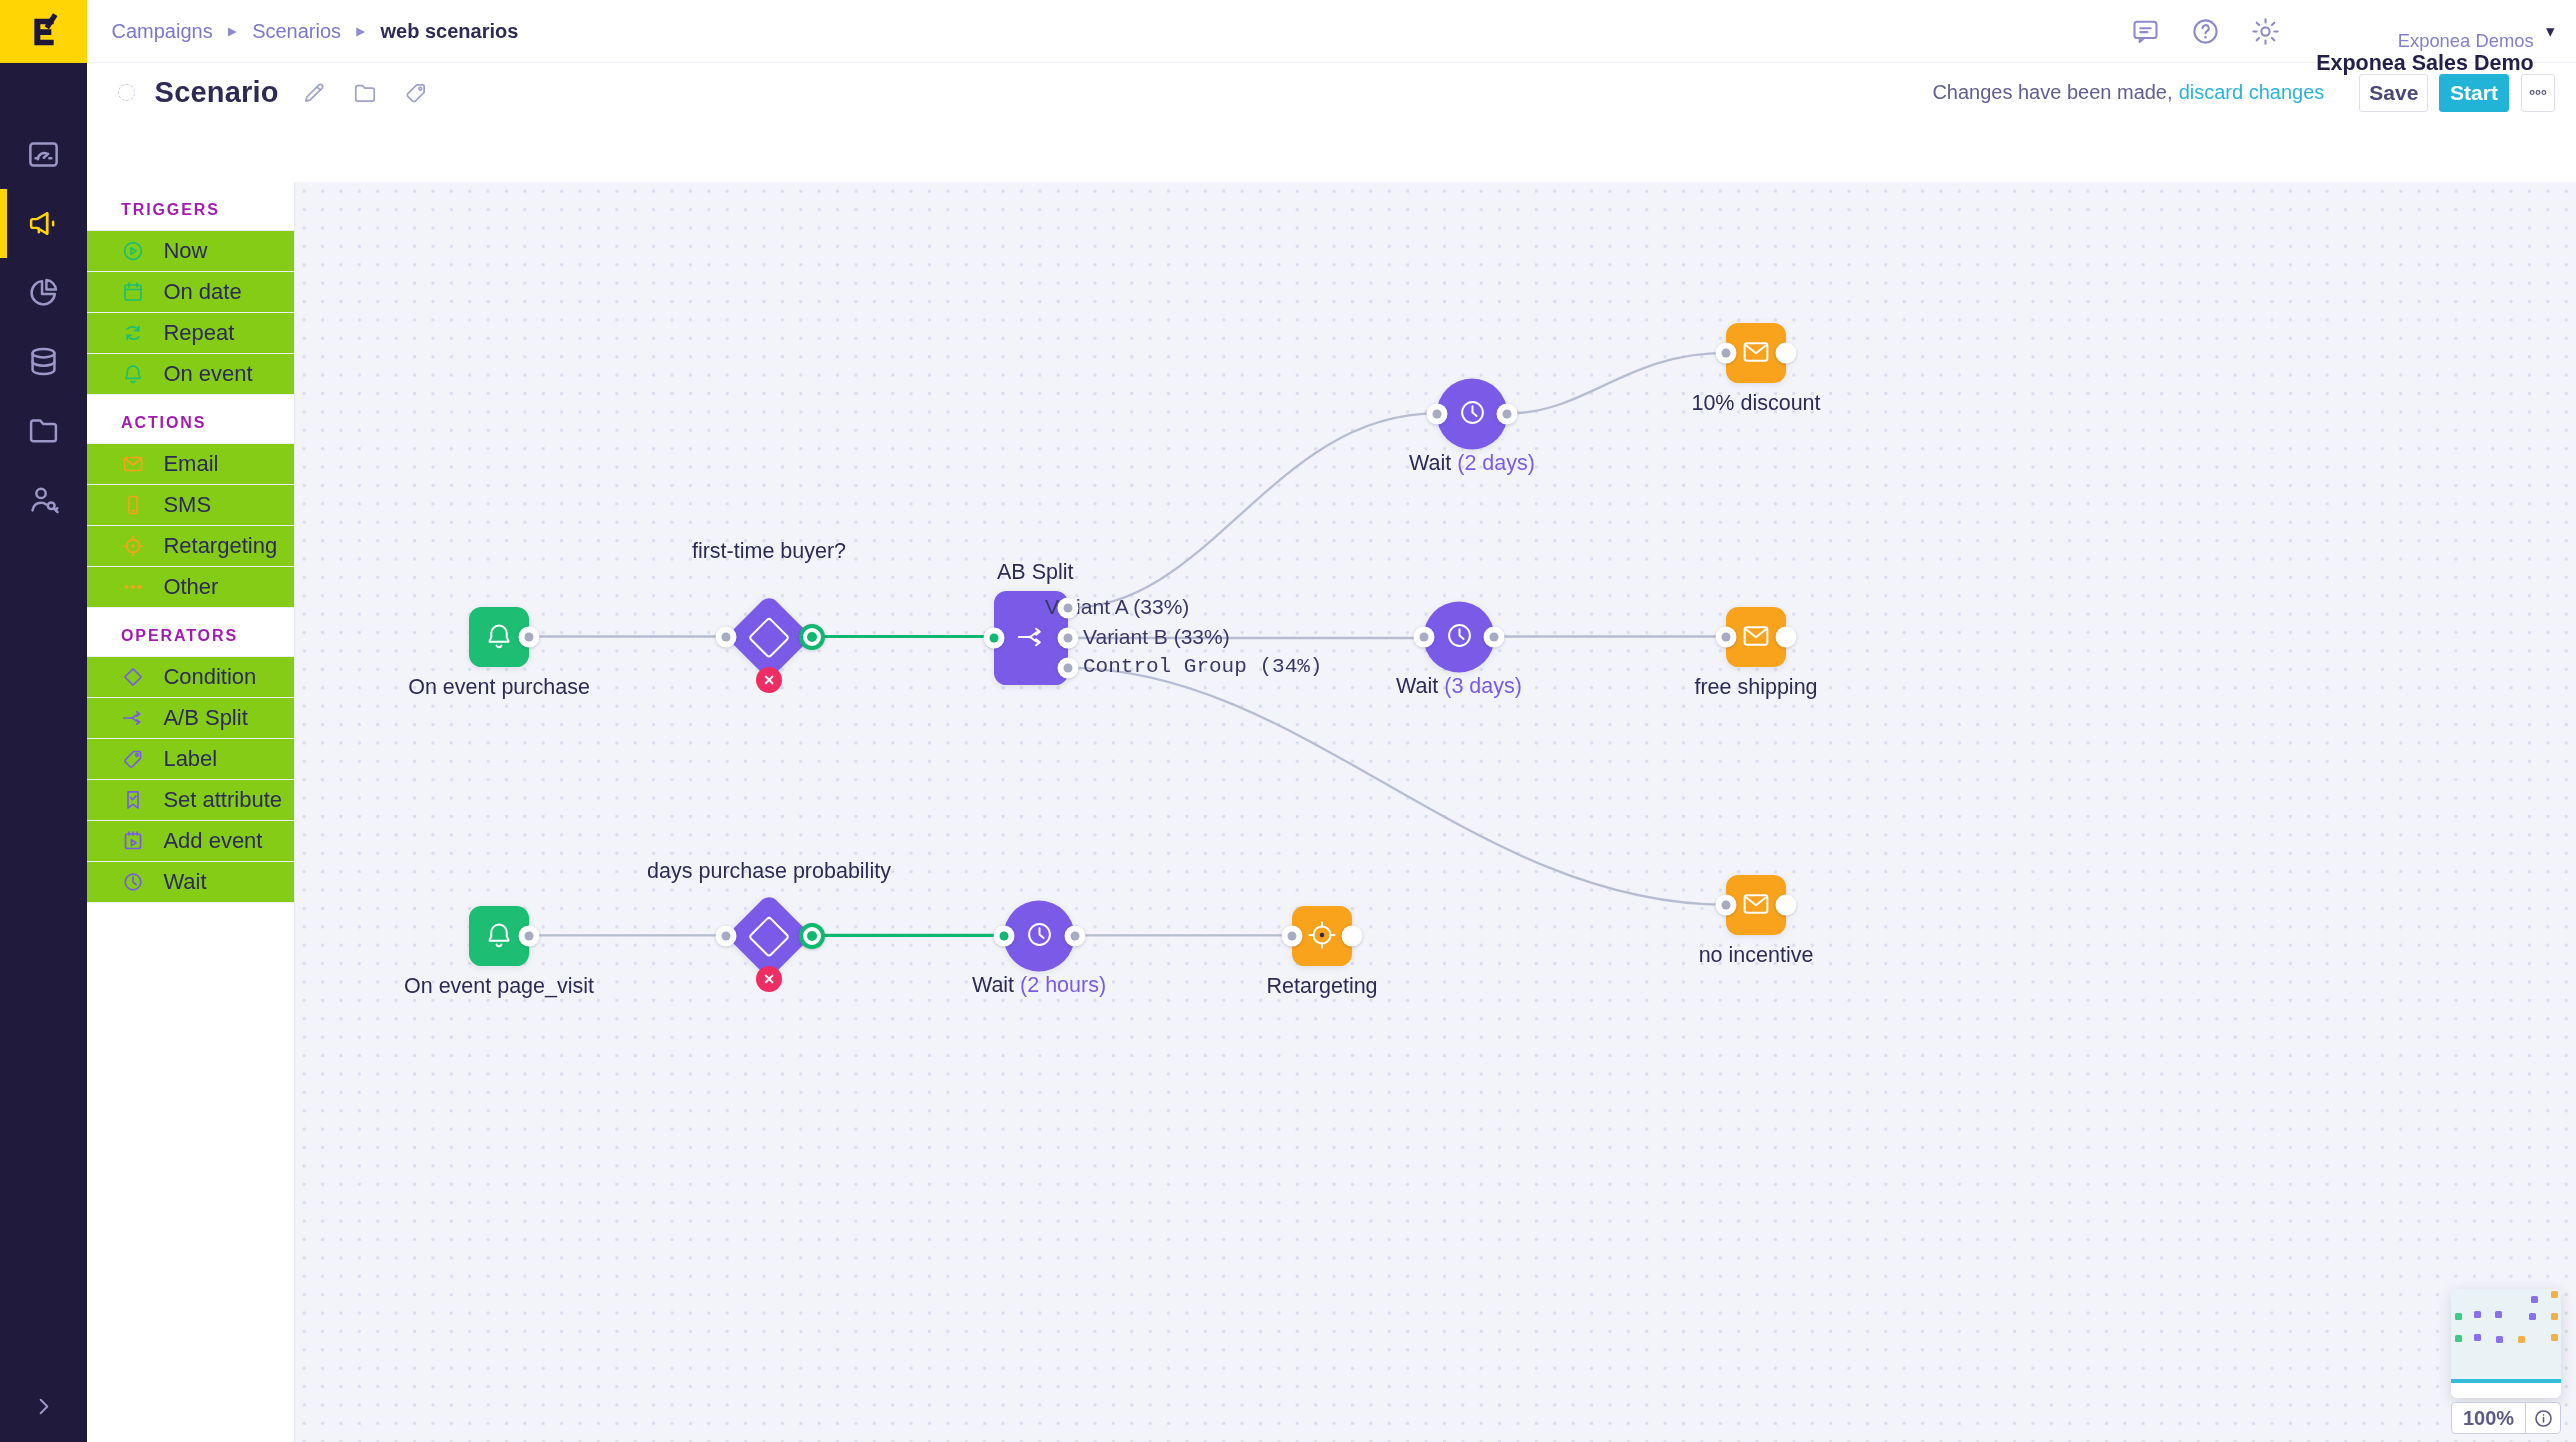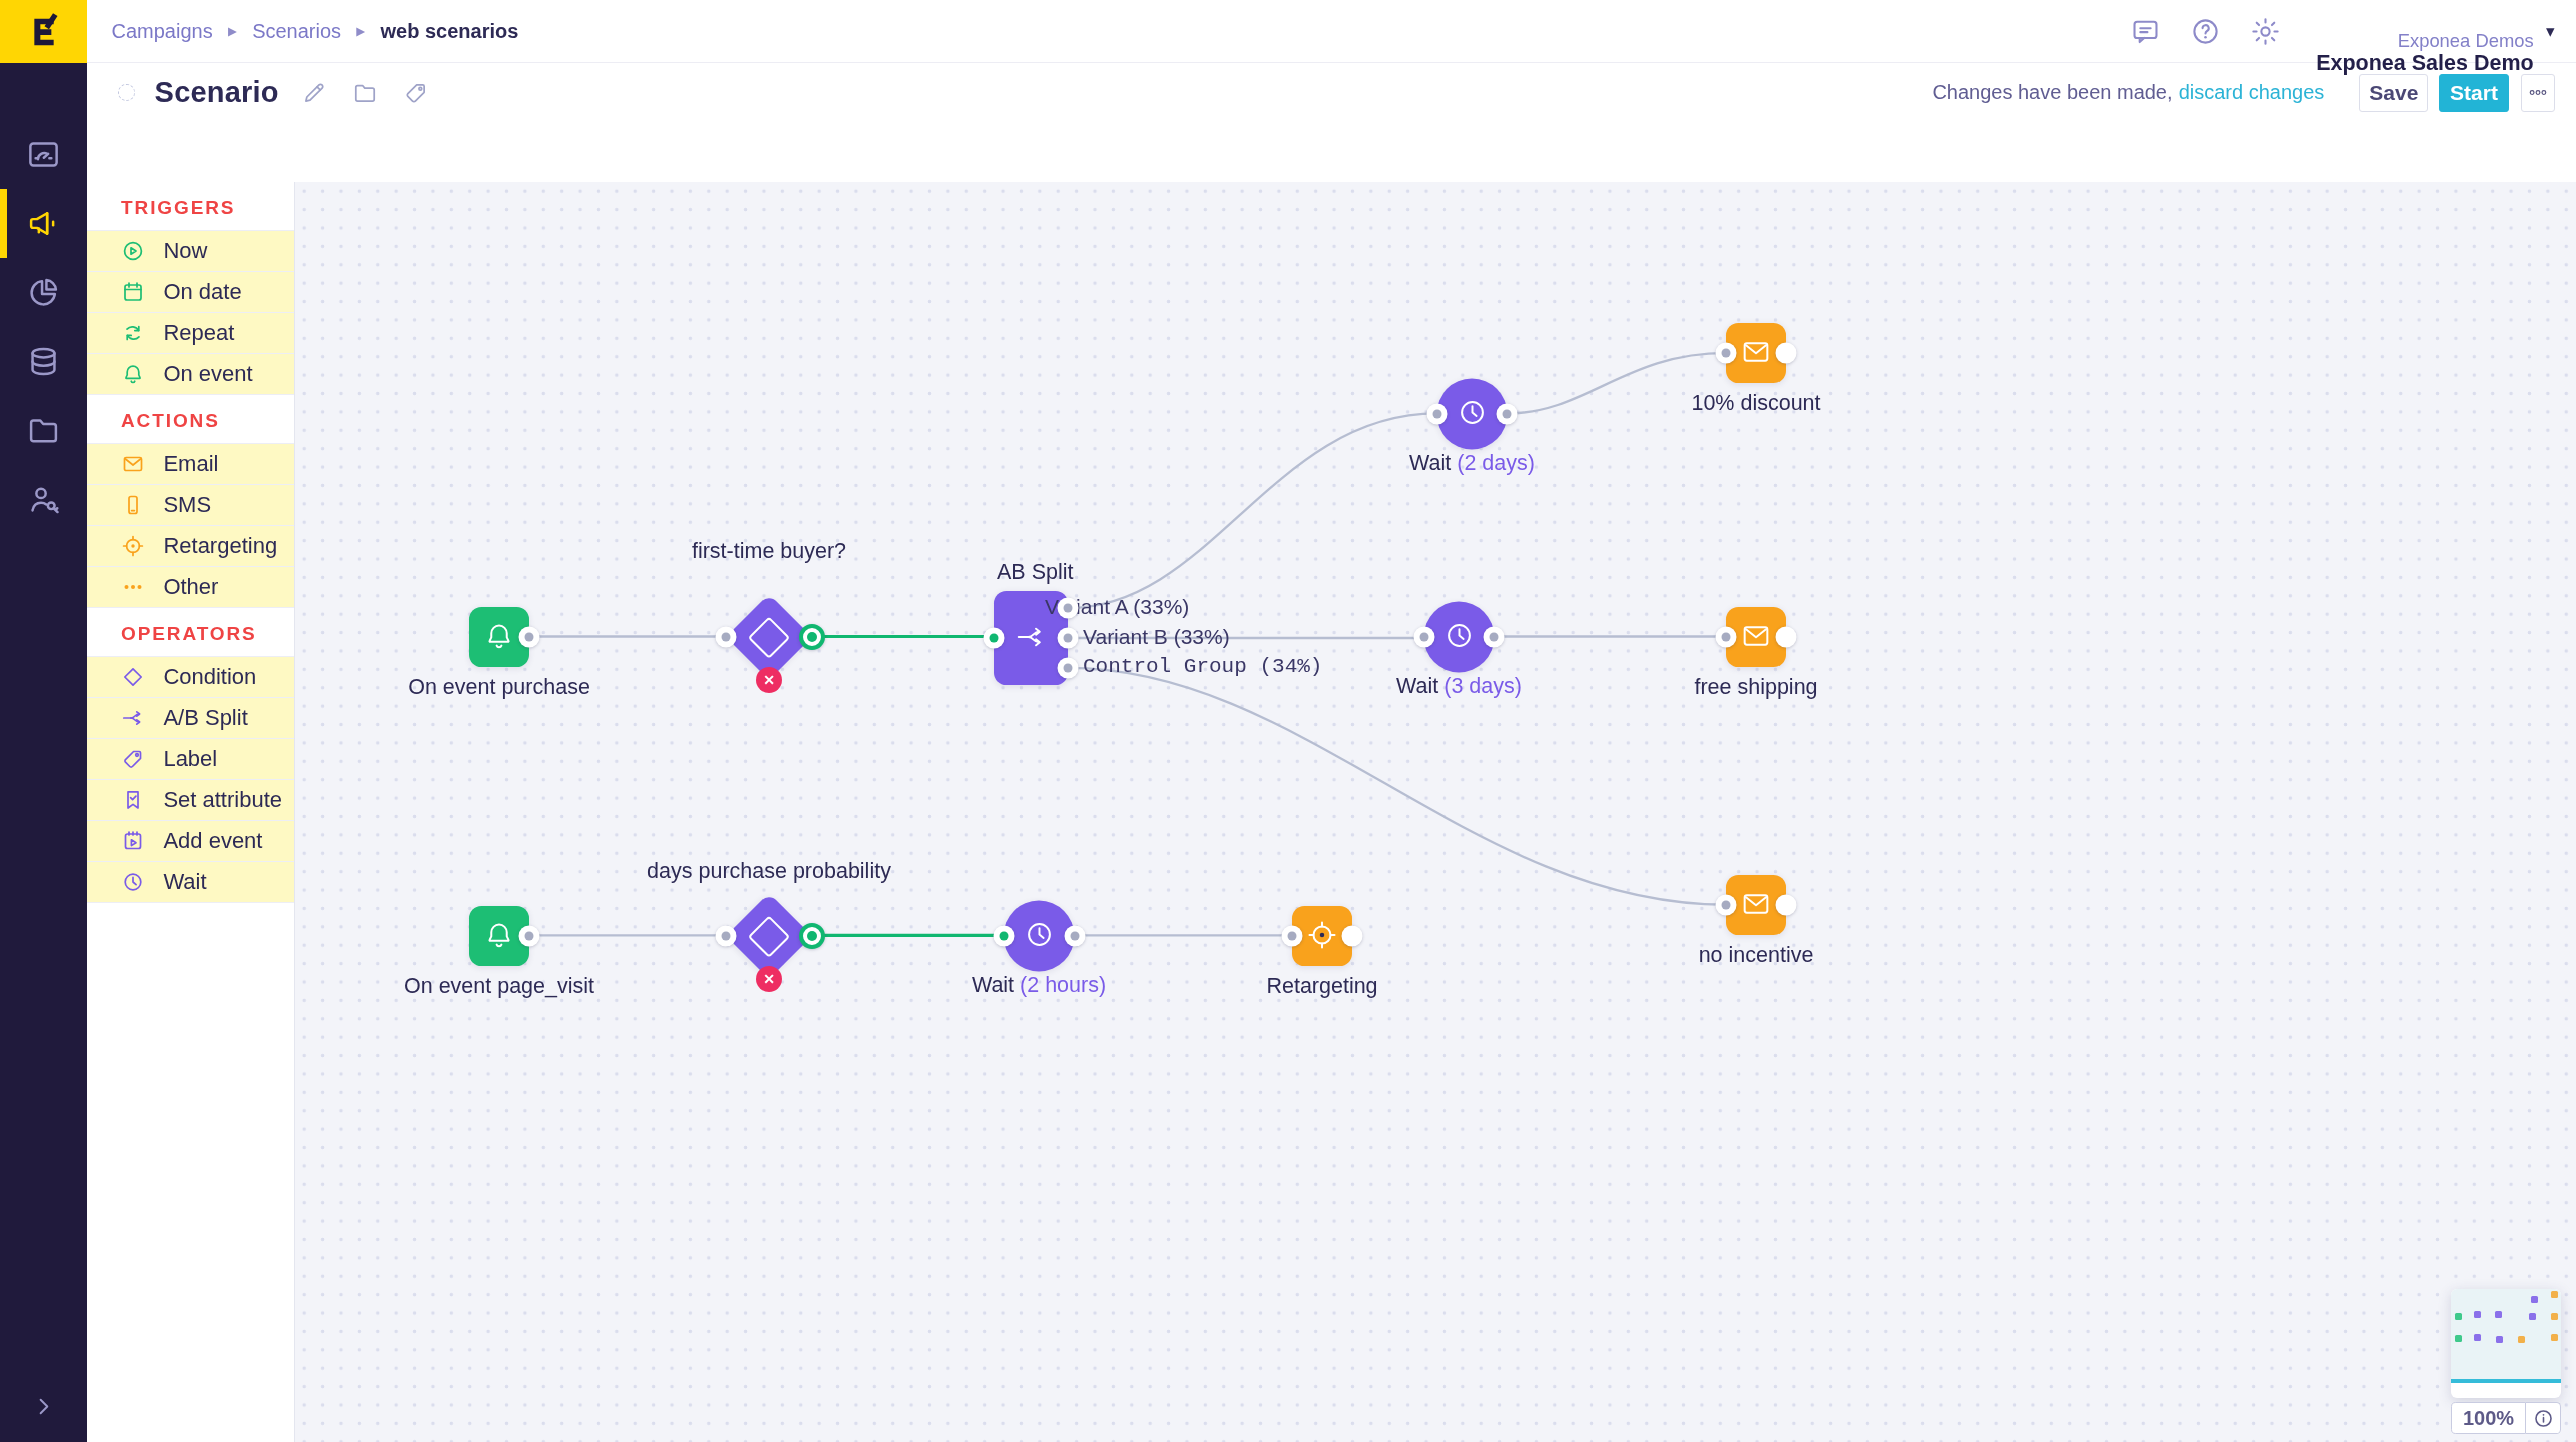--- a/index.html
+++ b/index.html
@@ -56,7 +56,7 @@
 
   
   #palette{position:absolute;left:87px;top:182px;width:208px;bottom:0;background:#fff;border-right:0.8px solid #e4e6ef;z-index:20;box-sizing:border-box;}
-  .palette-header{height:49px;display:flex;align-items:flex-end;padding:0 0 10.7px 34px;font-size:19px;font-weight:700;letter-spacing:1.9px;color:#ef4444;border-bottom:0.8px solid #edeef5;box-sizing:border-box;}
+  .palette-header{height:49px;display:flex;align-items:flex-end;padding:0 0 10.7px 34px;font-size:16px;font-weight:700;letter-spacing:1.9px;color:#a21caf;border-bottom:0.8px solid #edeef5;box-sizing:border-box;}
   .palette-item{height:41px;display:flex;align-items:center;padding-left:34px;border-bottom:0.8px solid #edeef5;cursor:grab;box-sizing:border-box;background:#fef9c3;}
   .palette-item .p-icon{width:24px;height:24px;display:flex;align-items:center;justify-content:center;}
   .palette-item .p-icon svg{width:24px;height:24px;}

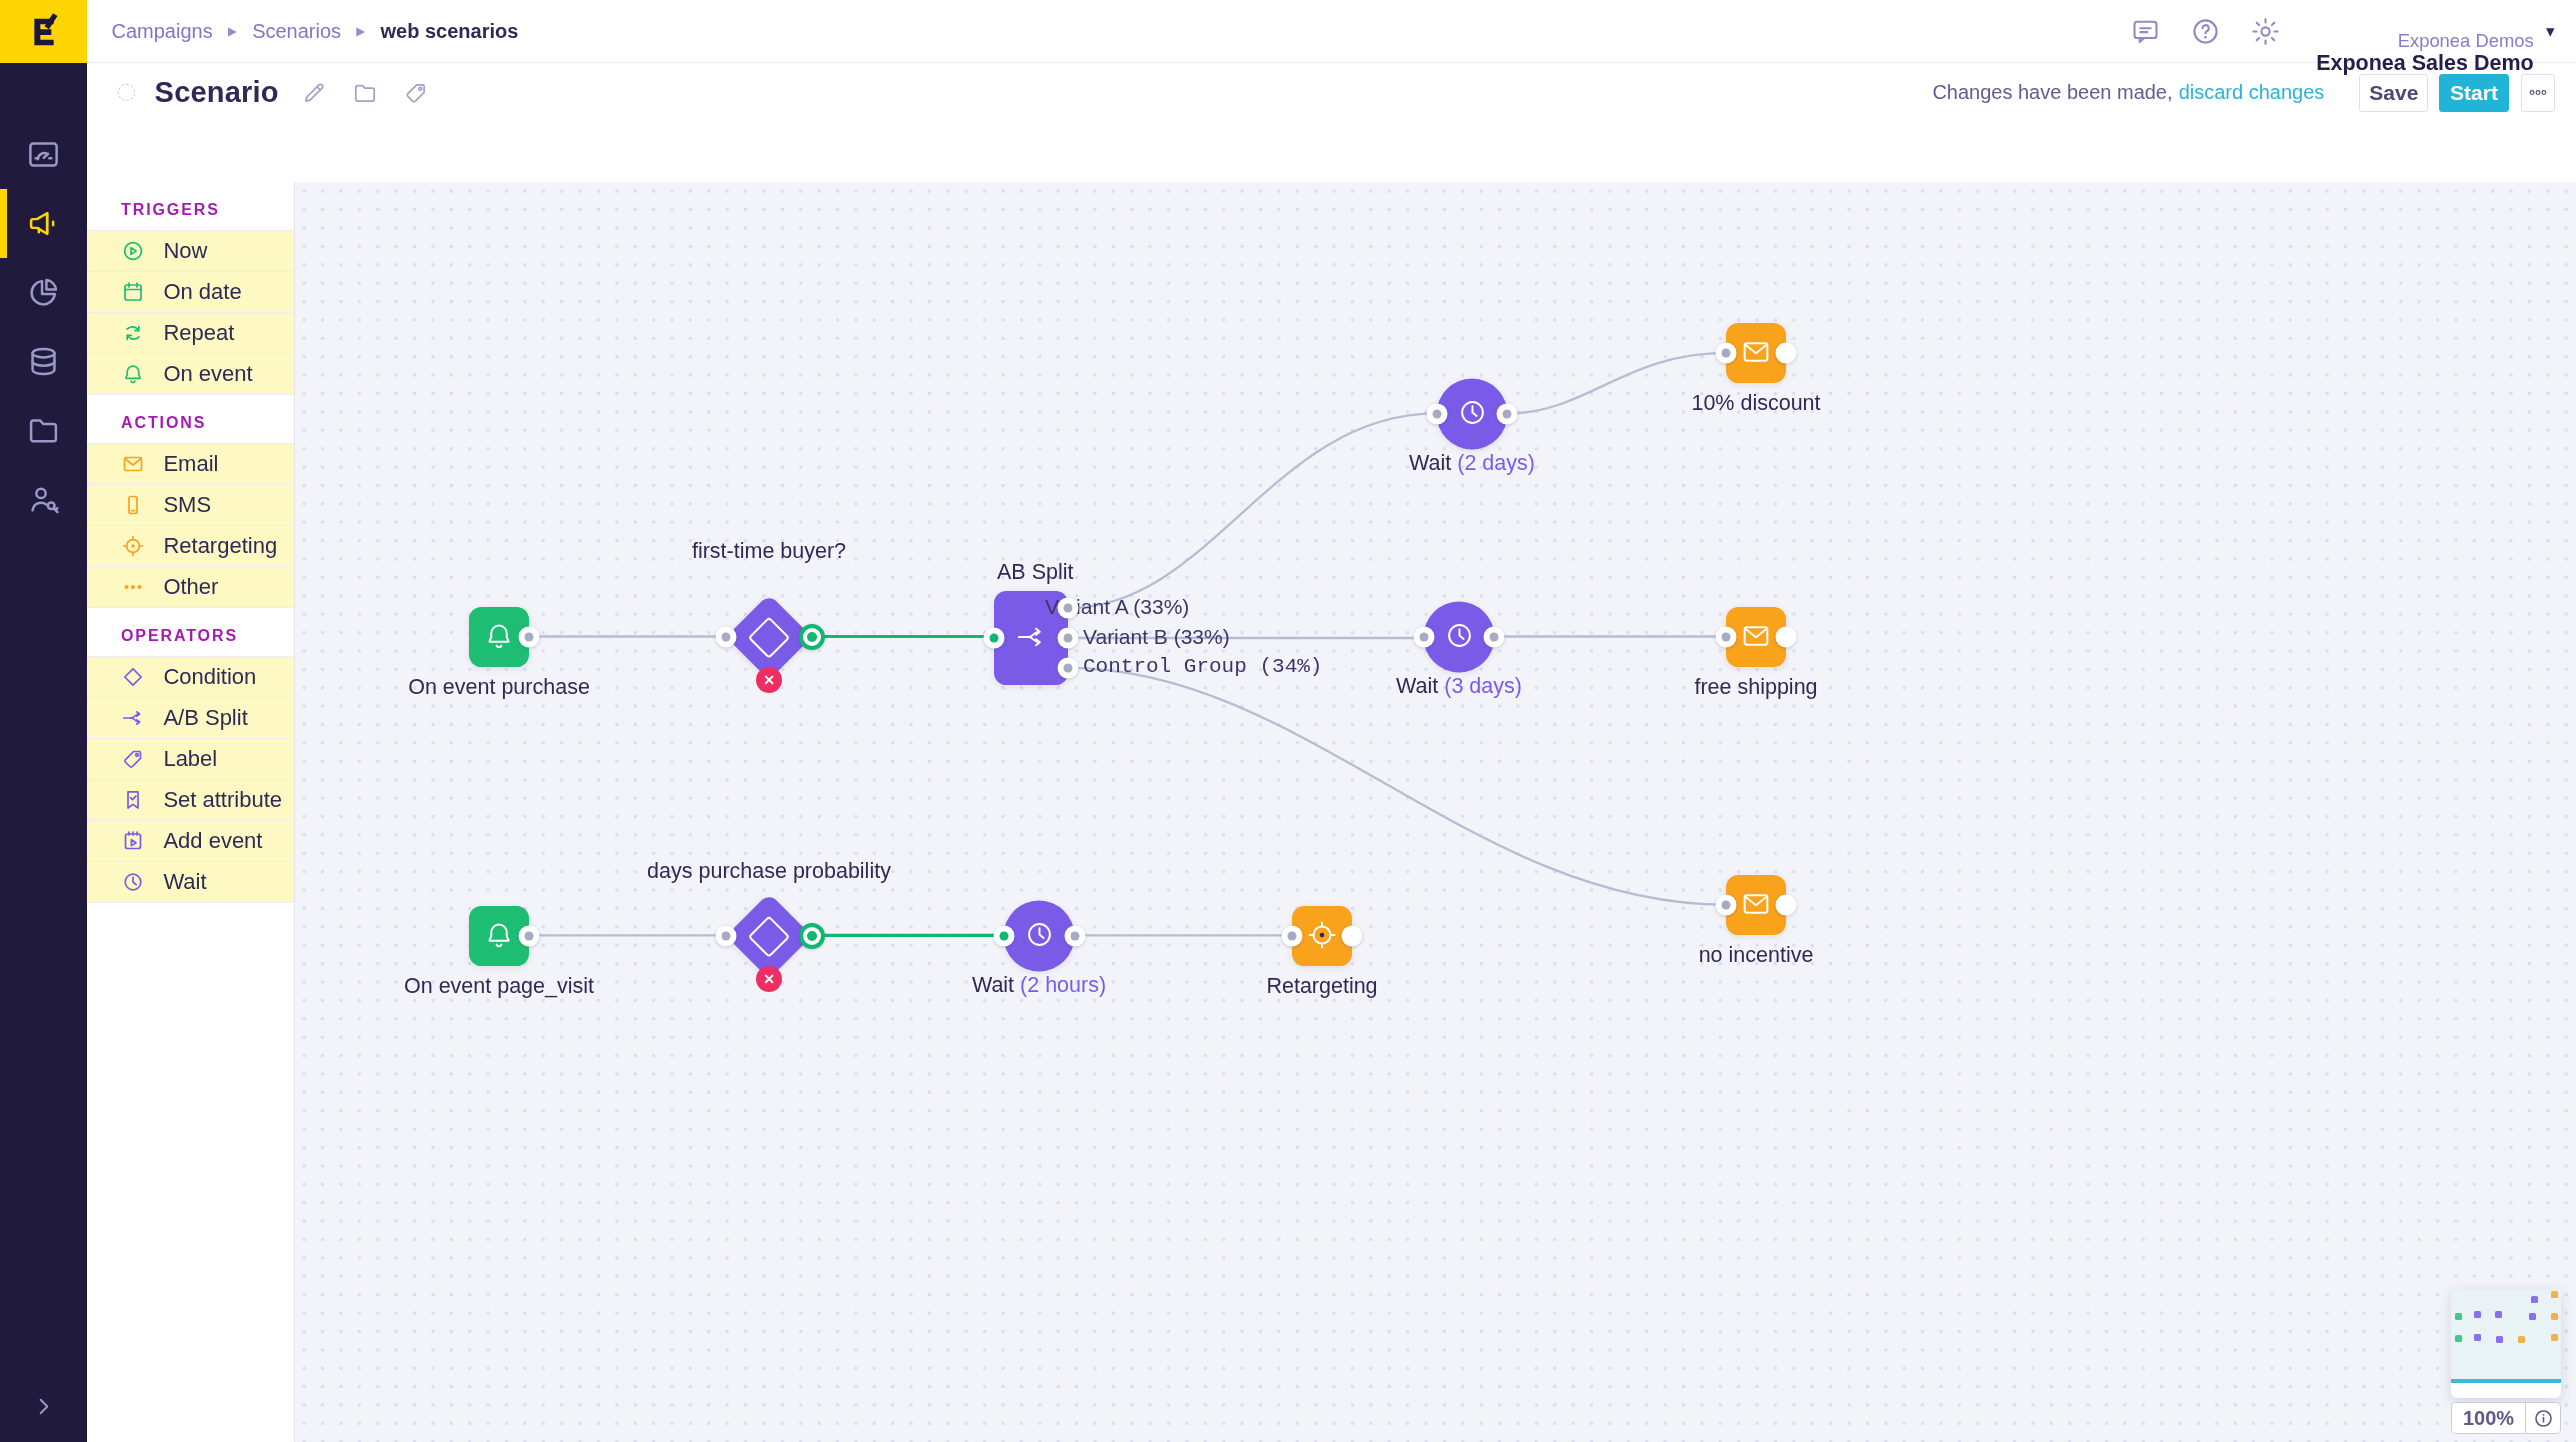--- a/index.html
+++ b/index.html
@@ -57,7 +57,7 @@
   
   #palette{position:absolute;left:87px;top:182px;width:208px;bottom:0;background:#fff;border-right:0.8px solid #e4e6ef;z-index:20;box-sizing:border-box;}
   .palette-header{height:49px;display:flex;align-items:flex-end;padding:0 0 10.7px 34px;font-size:16px;font-weight:700;letter-spacing:1.9px;color:#a21caf;border-bottom:0.8px solid #edeef5;box-sizing:border-box;}
-  .palette-item{height:41px;display:flex;align-items:center;padding-left:34px;border-bottom:0.8px solid #edeef5;cursor:grab;box-sizing:border-box;background:#fef9c3;}
+  .palette-item{height:41px;display:flex;align-items:center;padding-left:34px;border-bottom:0.8px solid #edeef5;cursor:grab;box-sizing:border-box;background:#84cc16;}
   .palette-item .p-icon{width:24px;height:24px;display:flex;align-items:center;justify-content:center;}
   .palette-item .p-icon svg{width:24px;height:24px;}
   .palette-item .p-label{font-size:22px;color:#2d2a55;margin-left:18.4px;}

